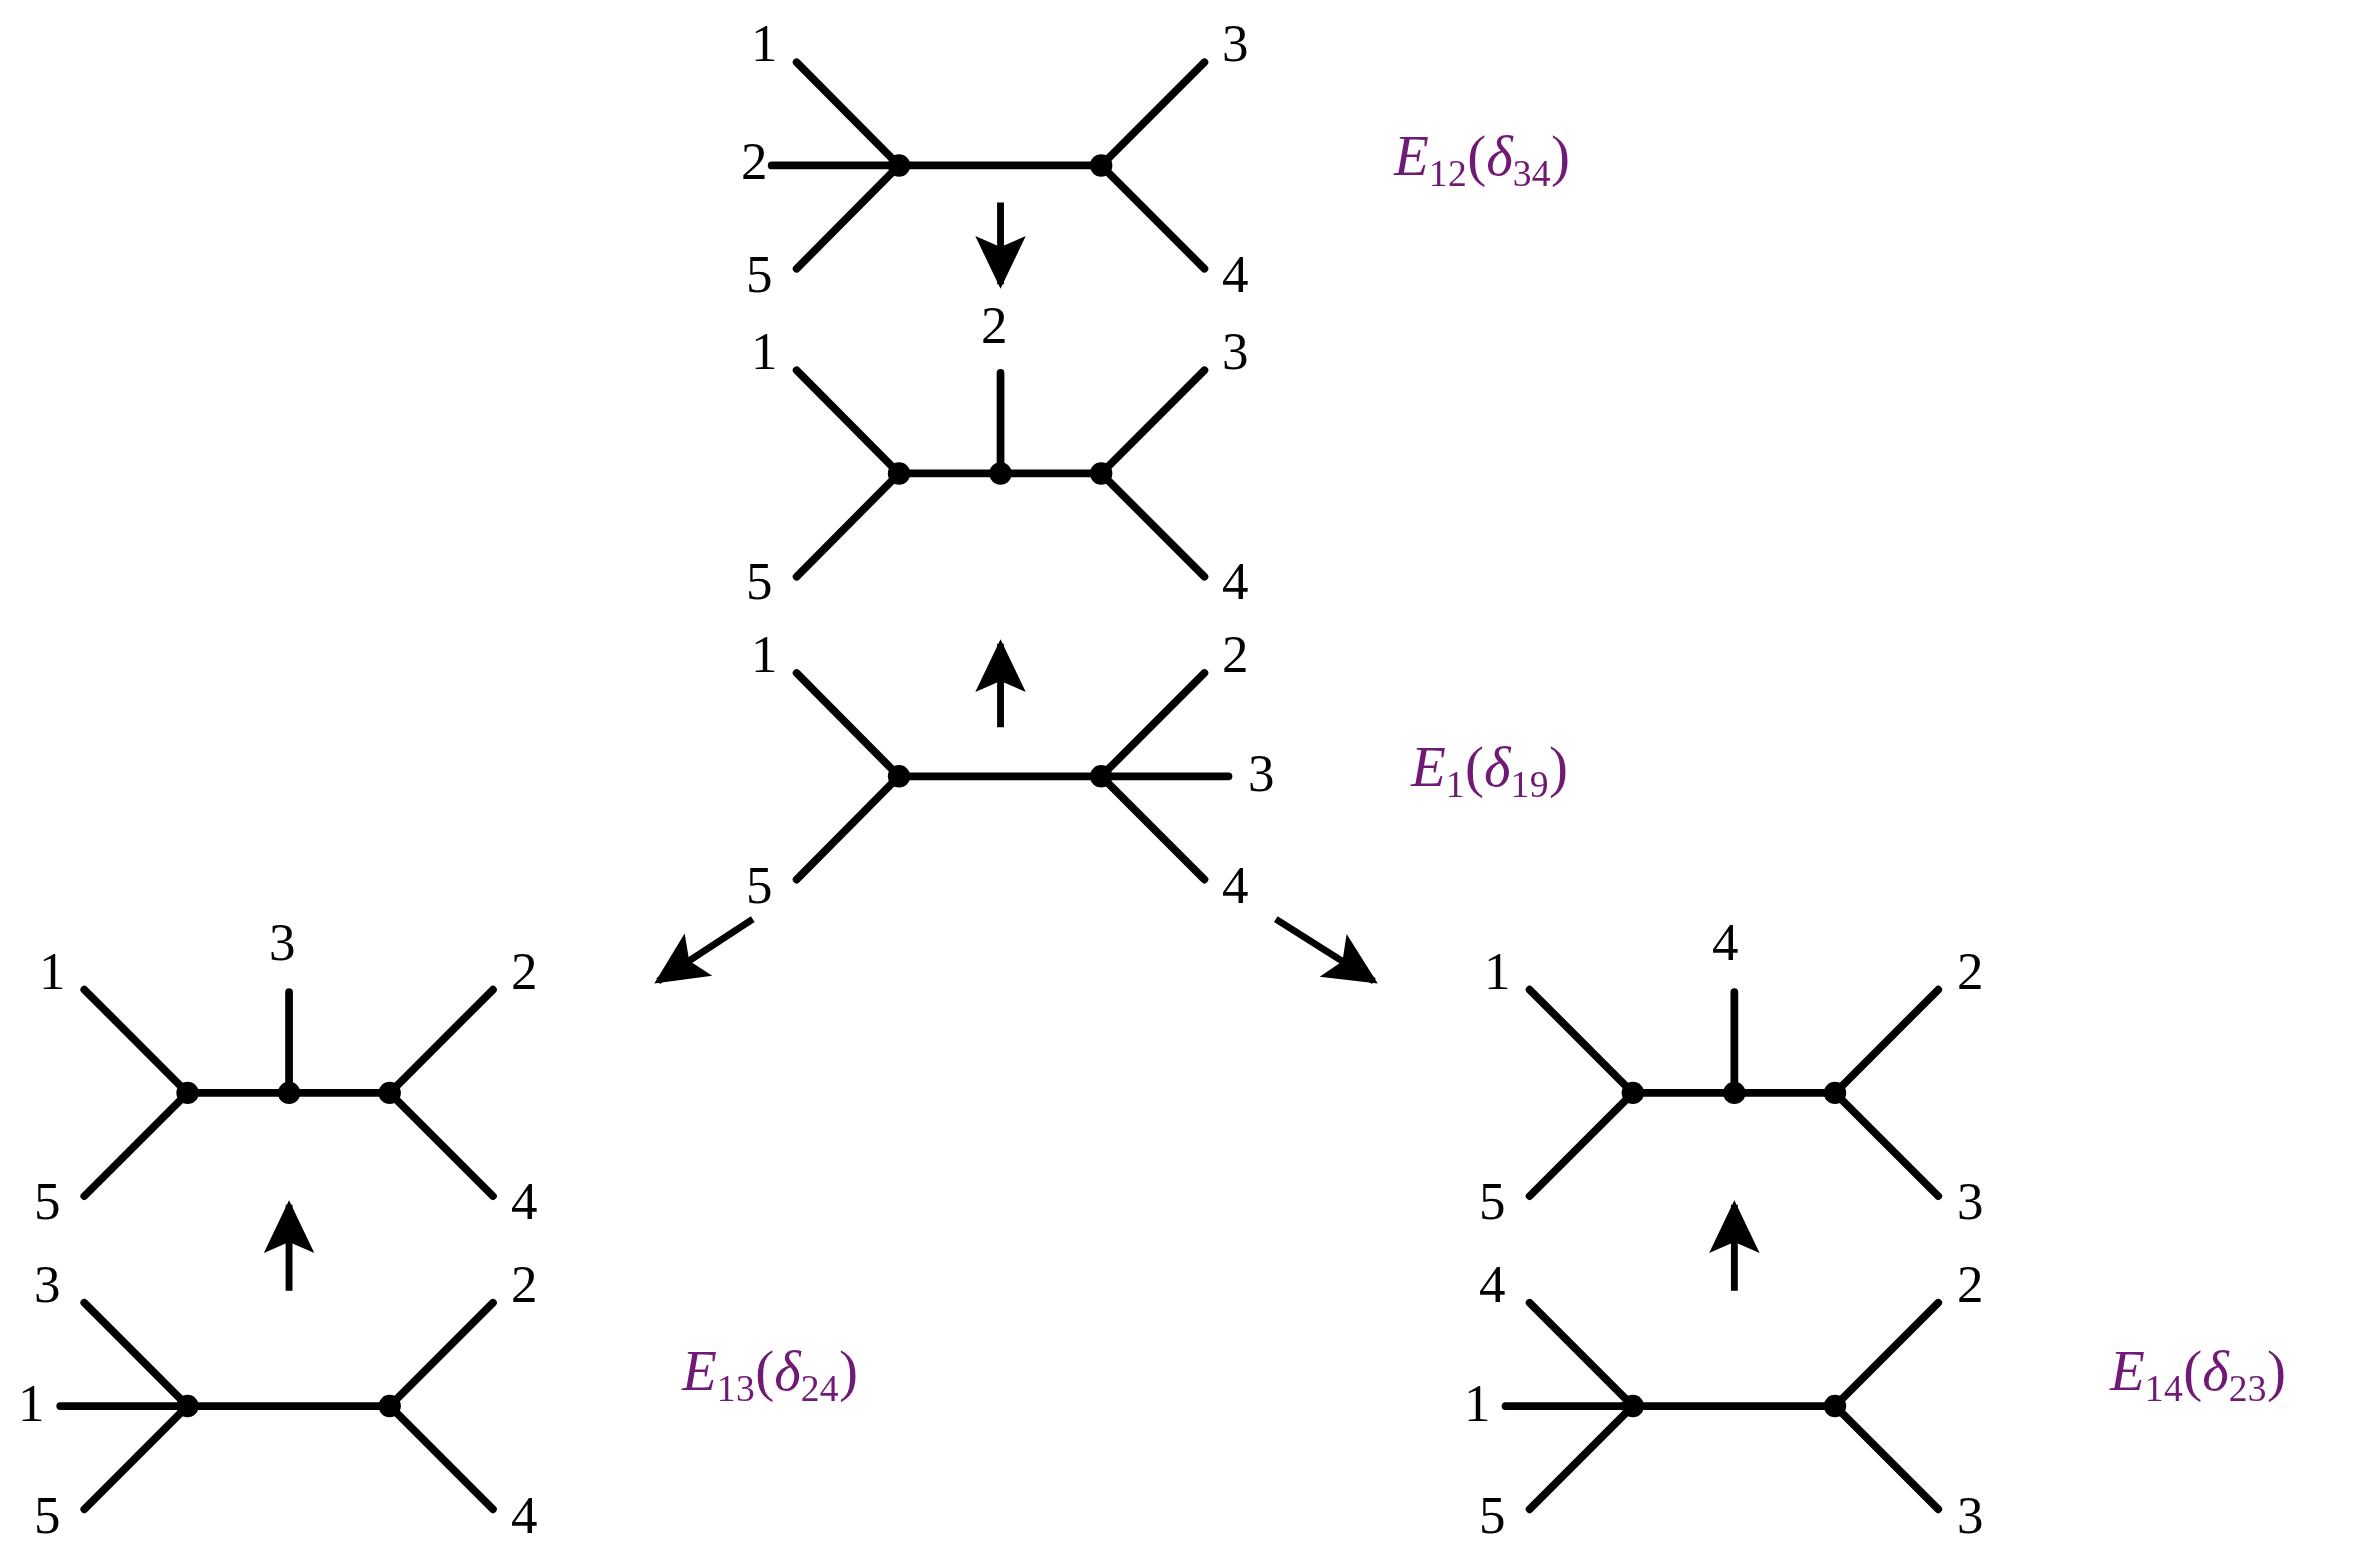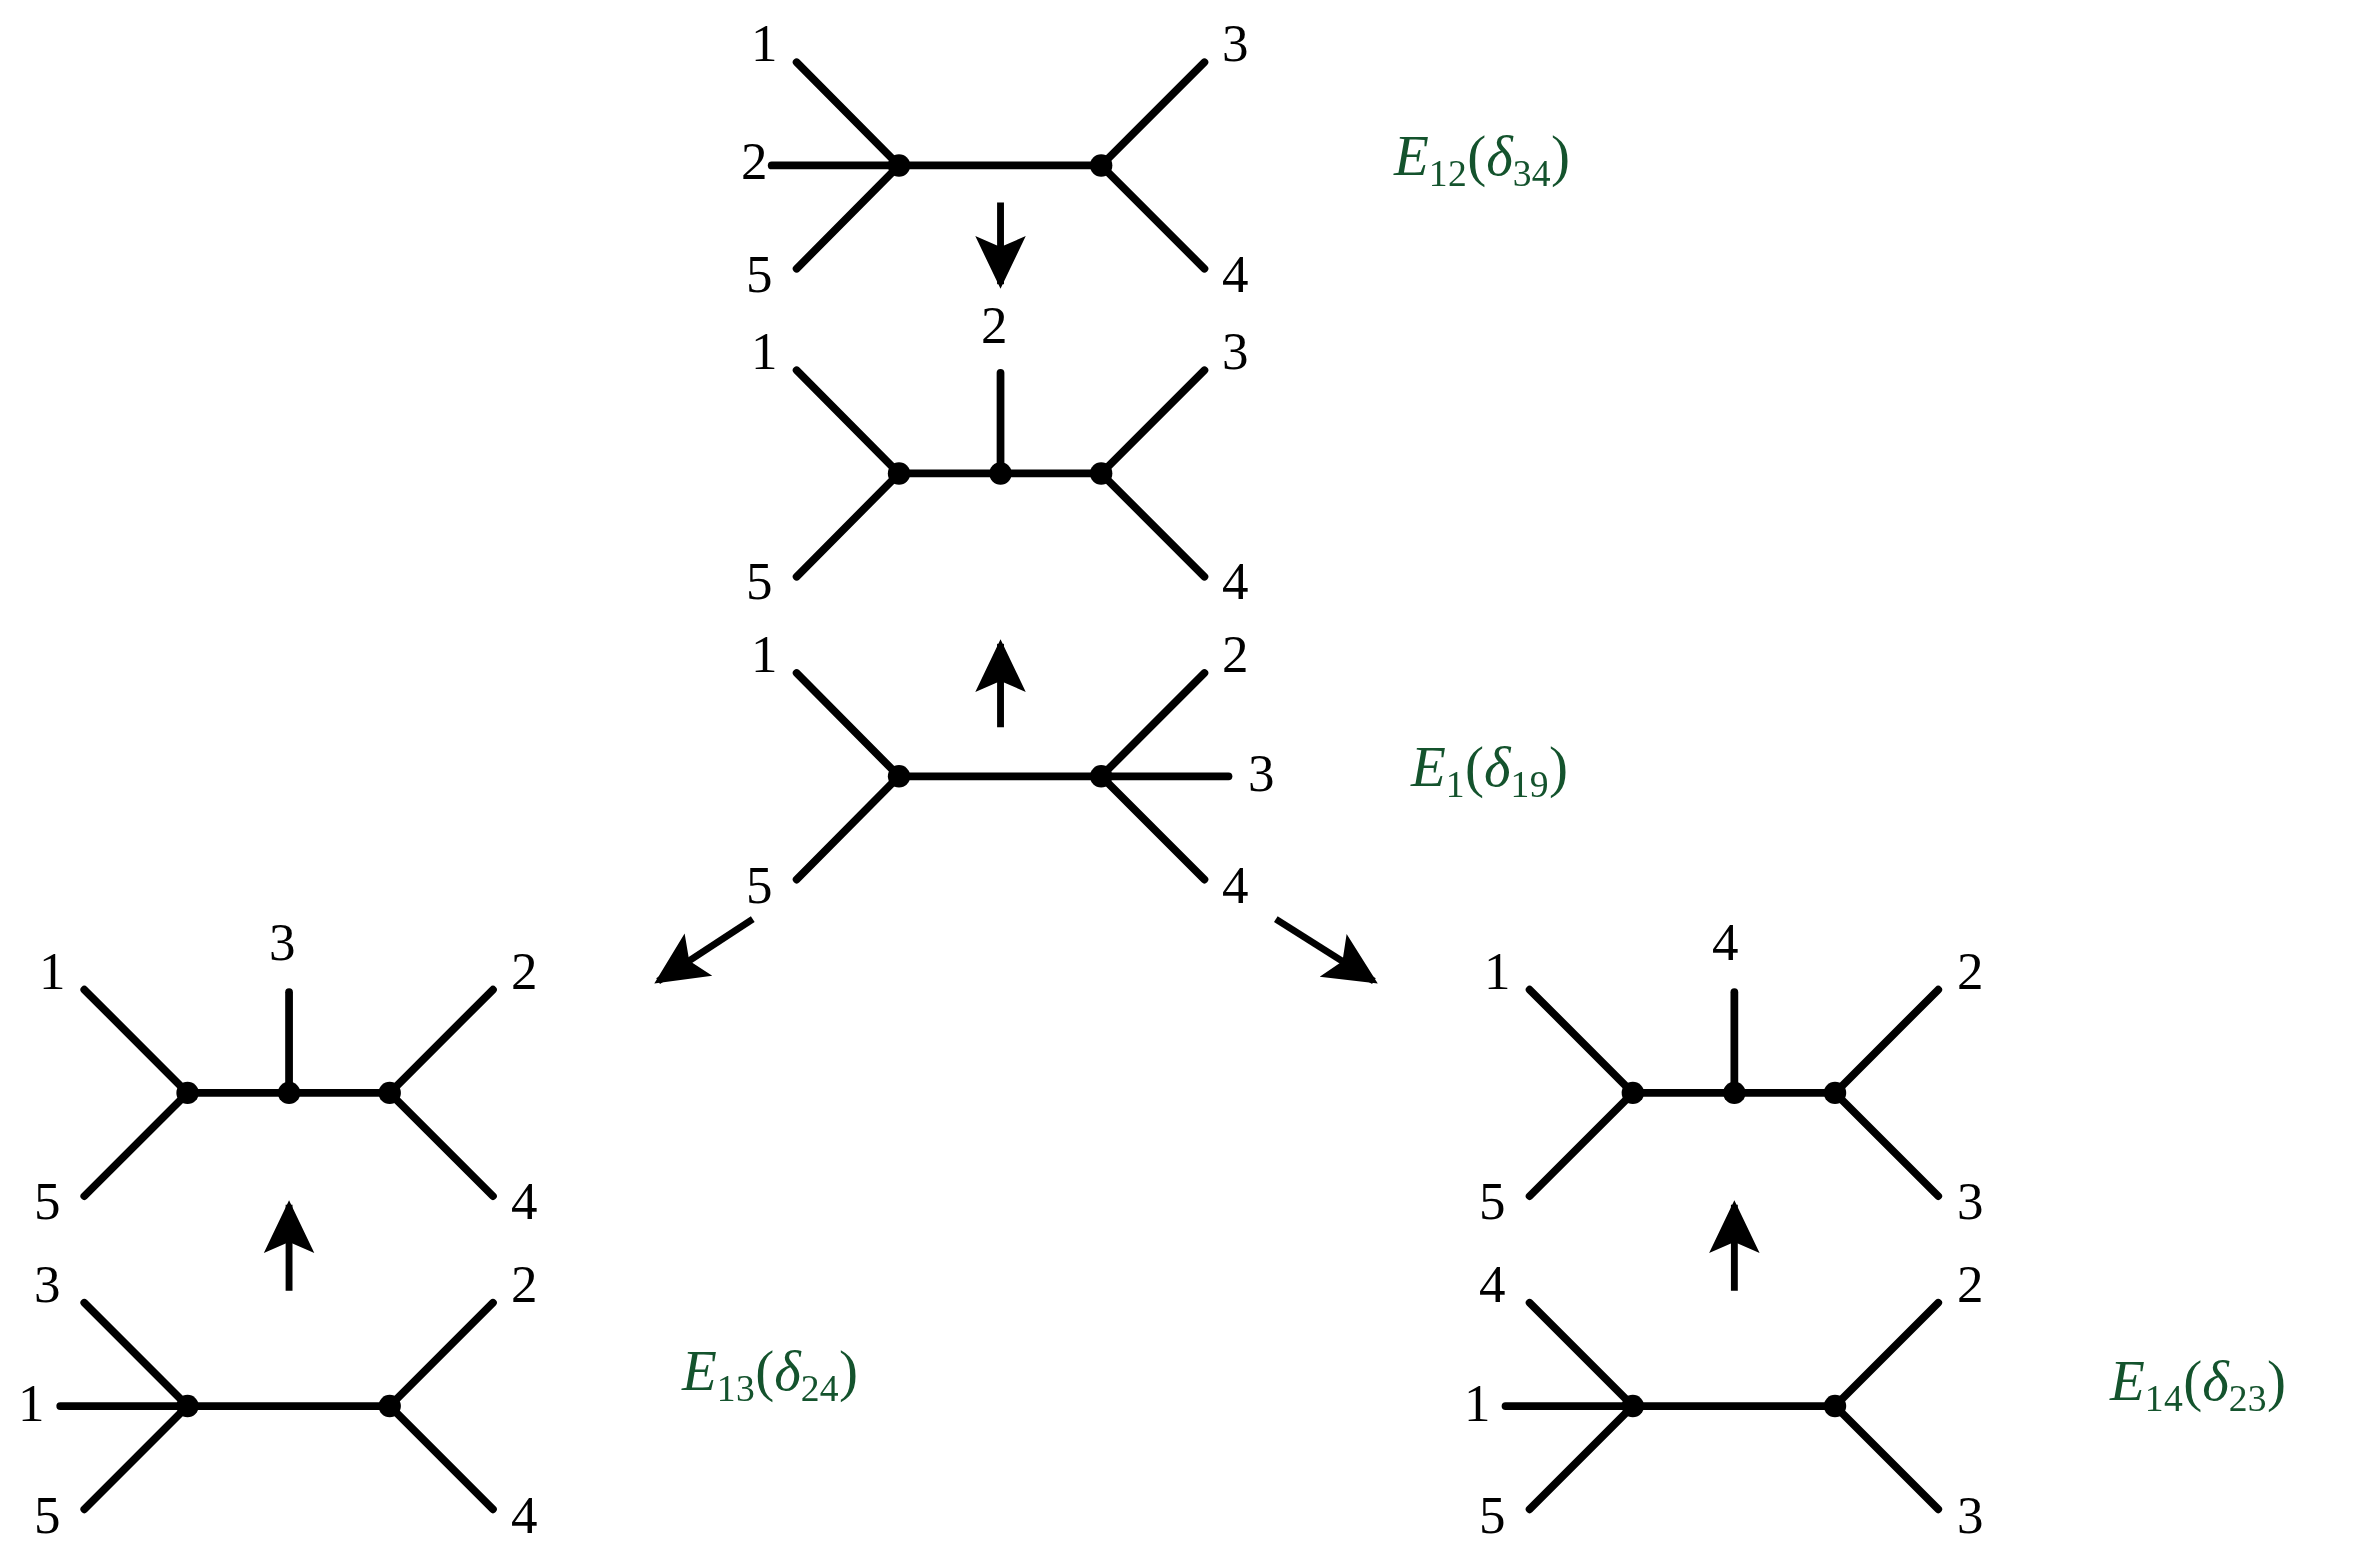--- a/index.html
+++ b/index.html
@@ -38,7 +38,7 @@
     font-family: "Liberation Serif", "DejaVu Serif", serif;
     font-size: 57px;
     line-height: 1;
-    color: #14532d;
+    color: #701a75;
     white-space: nowrap;
     font-style: italic;
   }

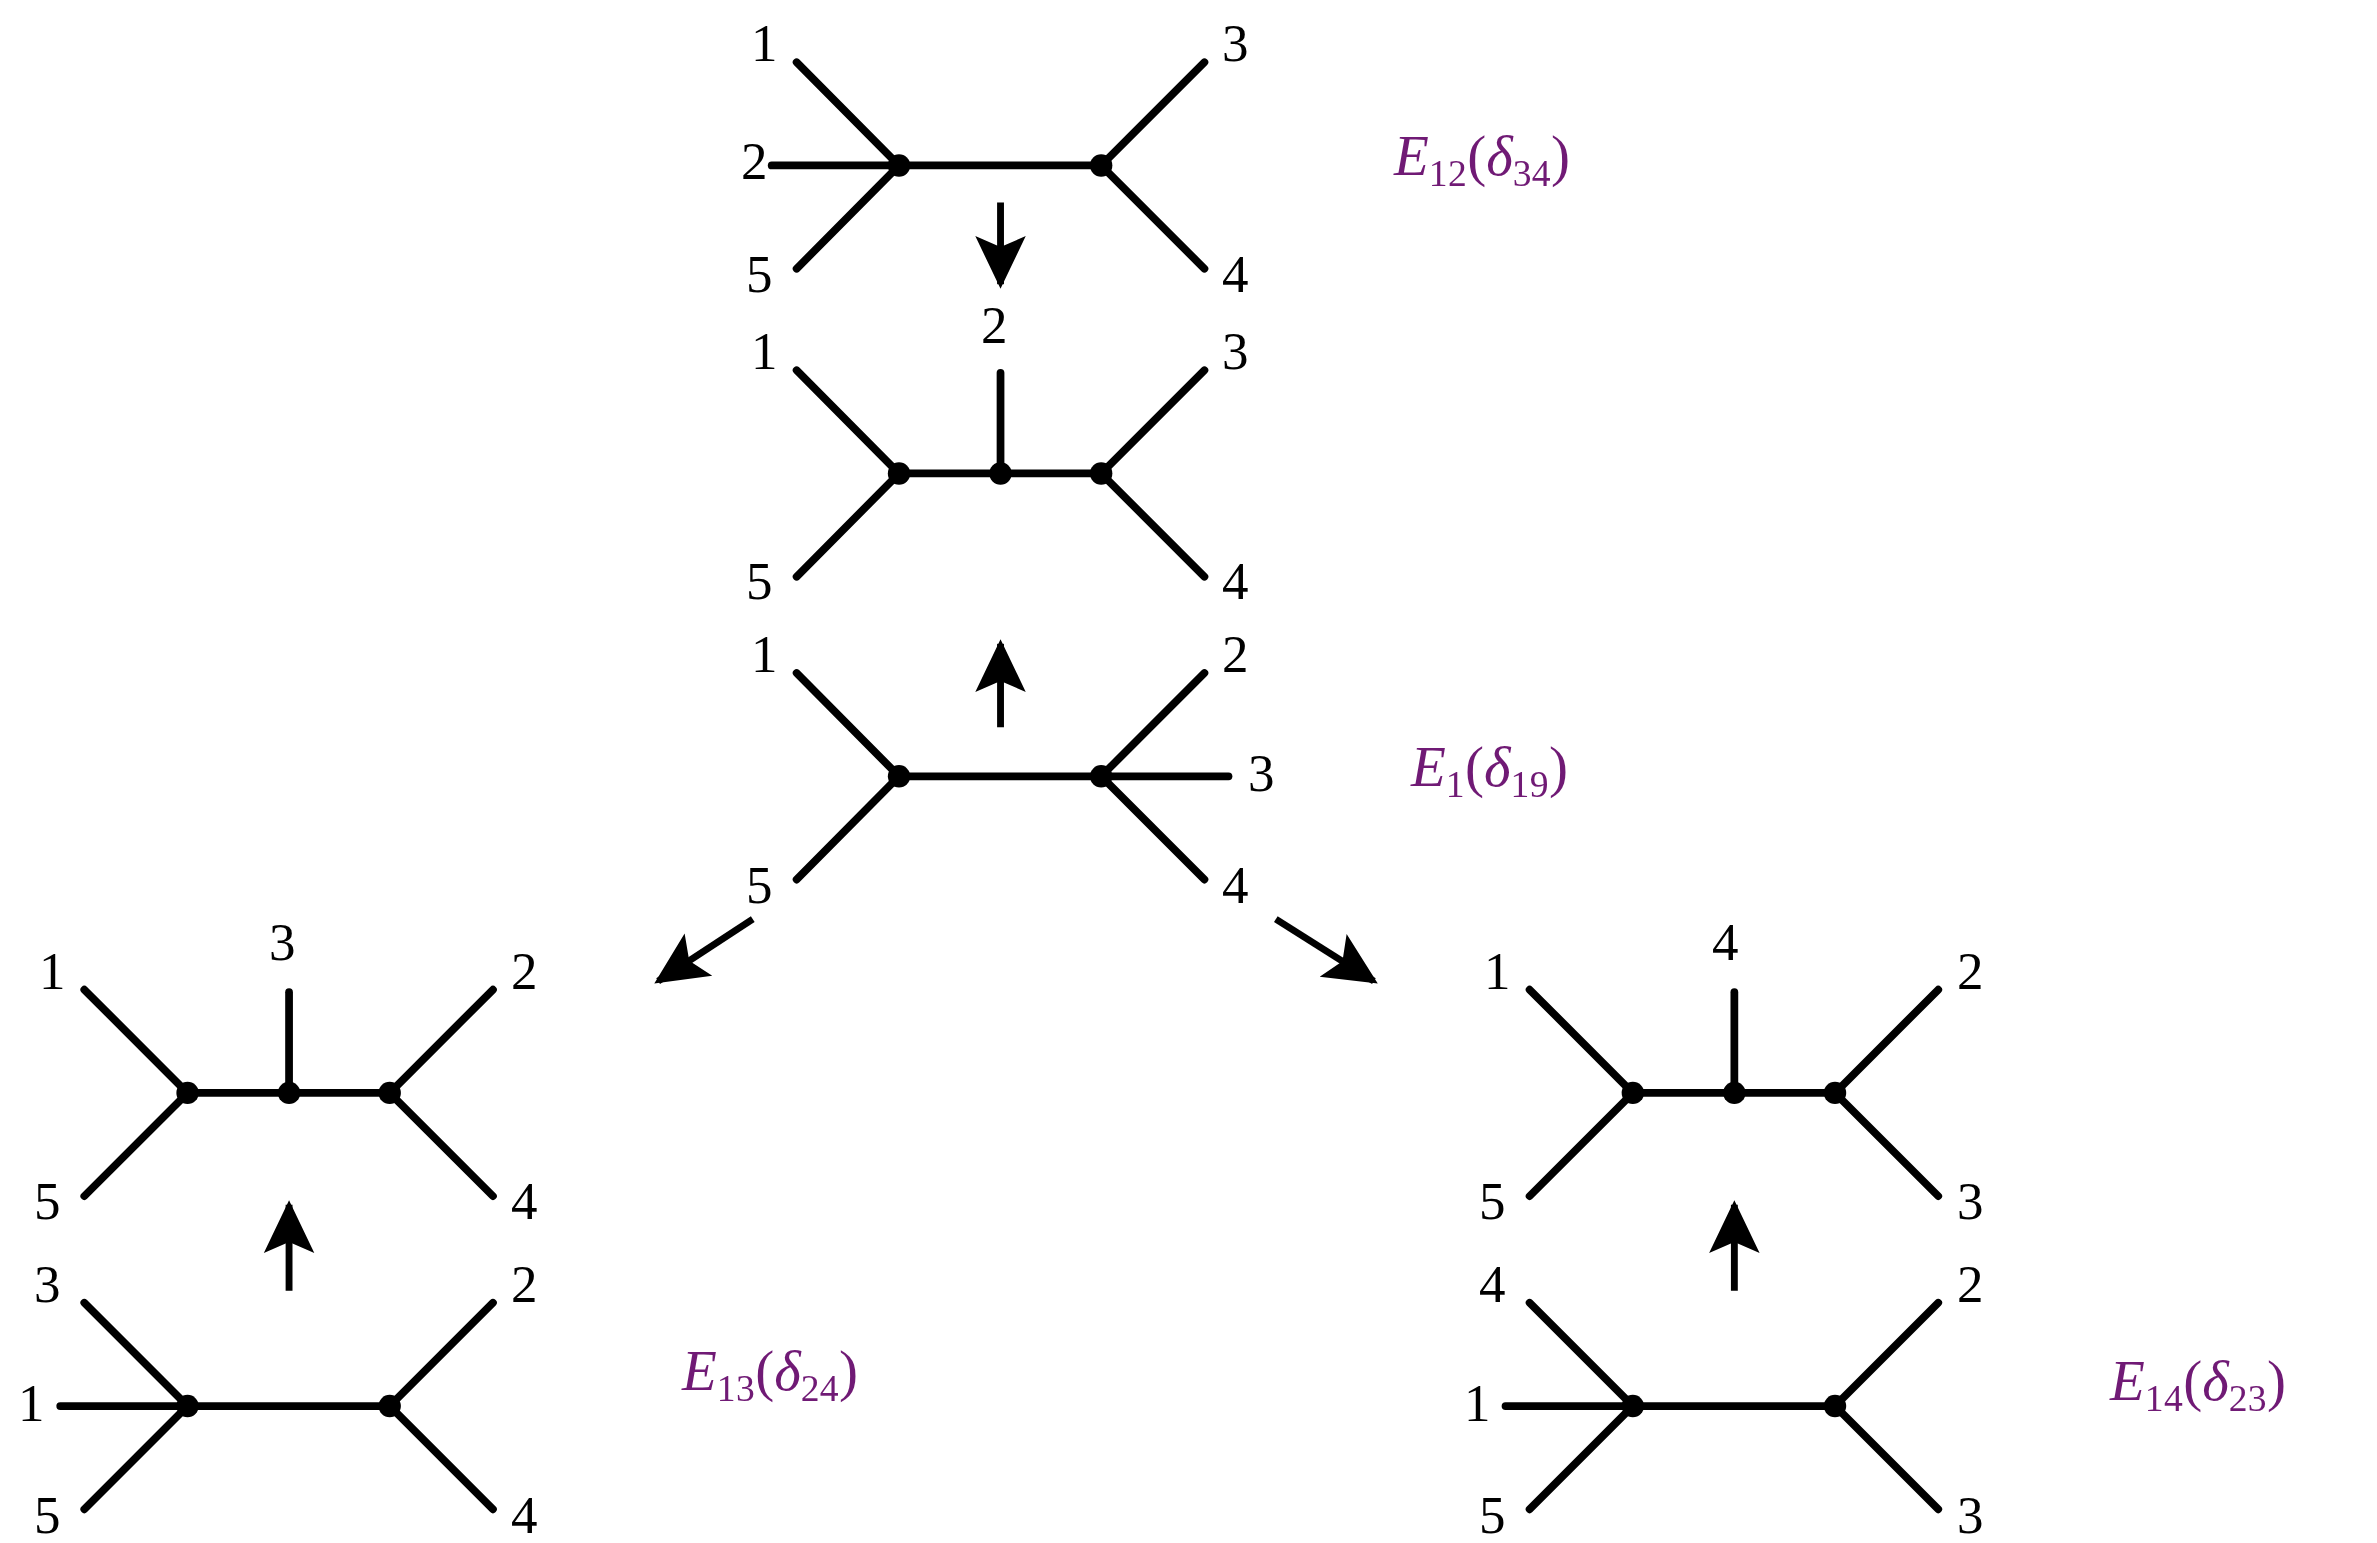--- a/index.html
+++ b/index.html
@@ -289,7 +289,7 @@
     <span>E</span><sub>13</sub><span class="paren">(</span><span class="delta">δ</span><sub>24</sub><span class="paren">)</span>
   </div>
 
-  <div class="eq-label" style="left:2110px; top:1342px;margin-top:10px;">
+  <div class="eq-label" style="left:2110px; top:1342px;">
     <span>E</span><sub>14</sub><span class="paren">(</span><span class="delta">δ</span><sub>23</sub><span class="paren">)</span>
   </div>
 

